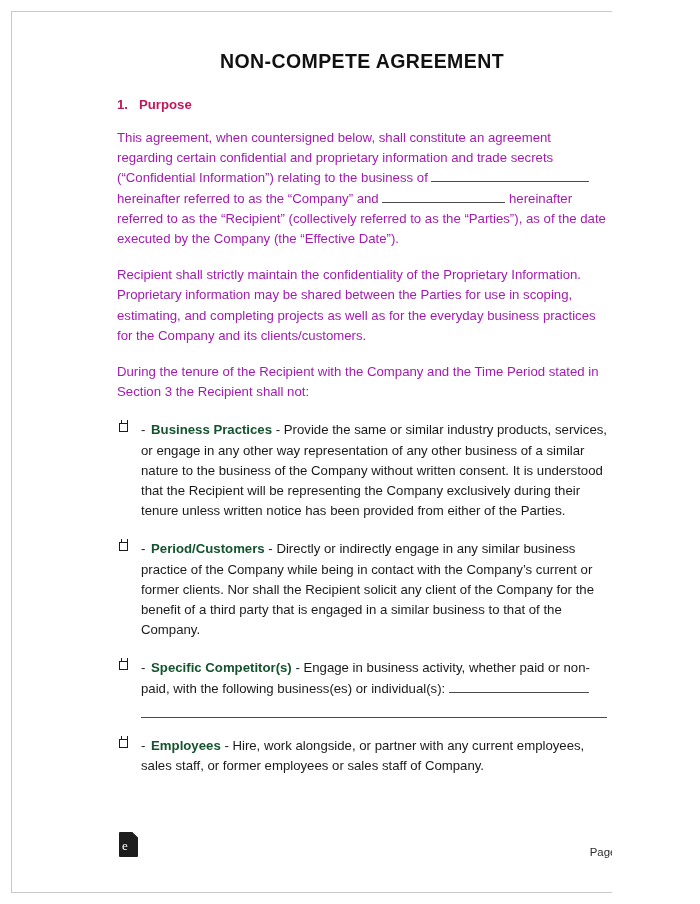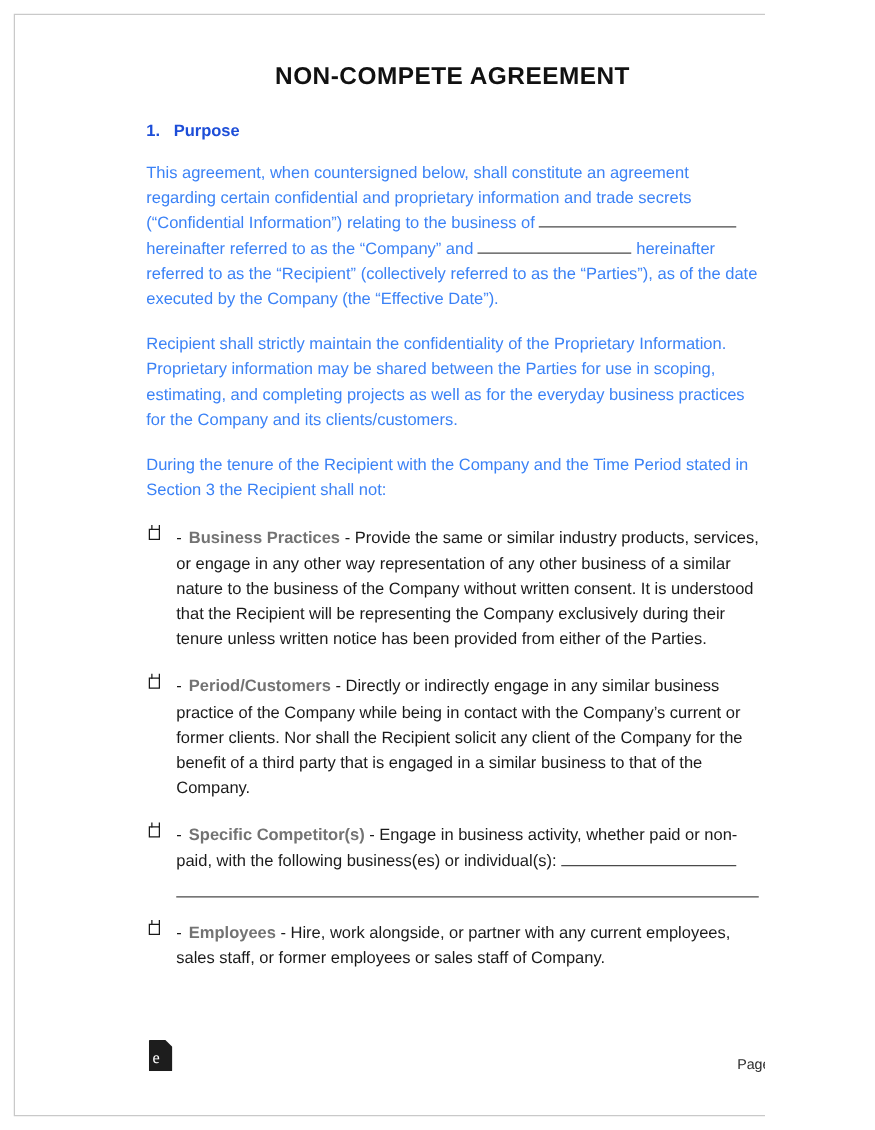--- a/index.html
+++ b/index.html
@@ -46,7 +46,7 @@
   .section-head {
     font-size: 13.2px;
     font-weight: bold;
-    color: #1d4ed8;
+    color: #be185d;
     margin: 24px 0 0 22px;
   }
   .section-head .num {

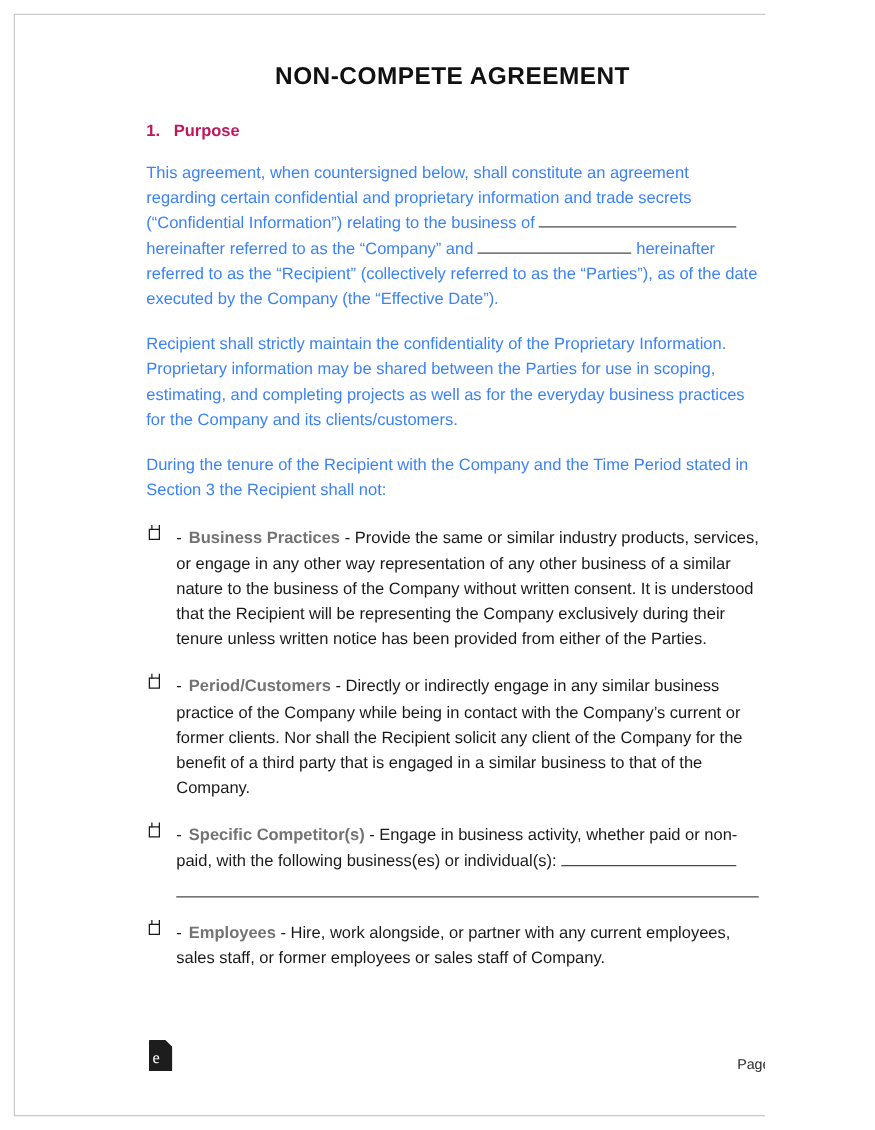--- a/index.html
+++ b/index.html
@@ -57,7 +57,7 @@
   p.body {
     font-size: 13.2px;
     line-height: 20.2px;
-    color: #3b82f6;
+    color: #a21caf;
     margin: 16px 0 0 0;
     text-align: left;
   }

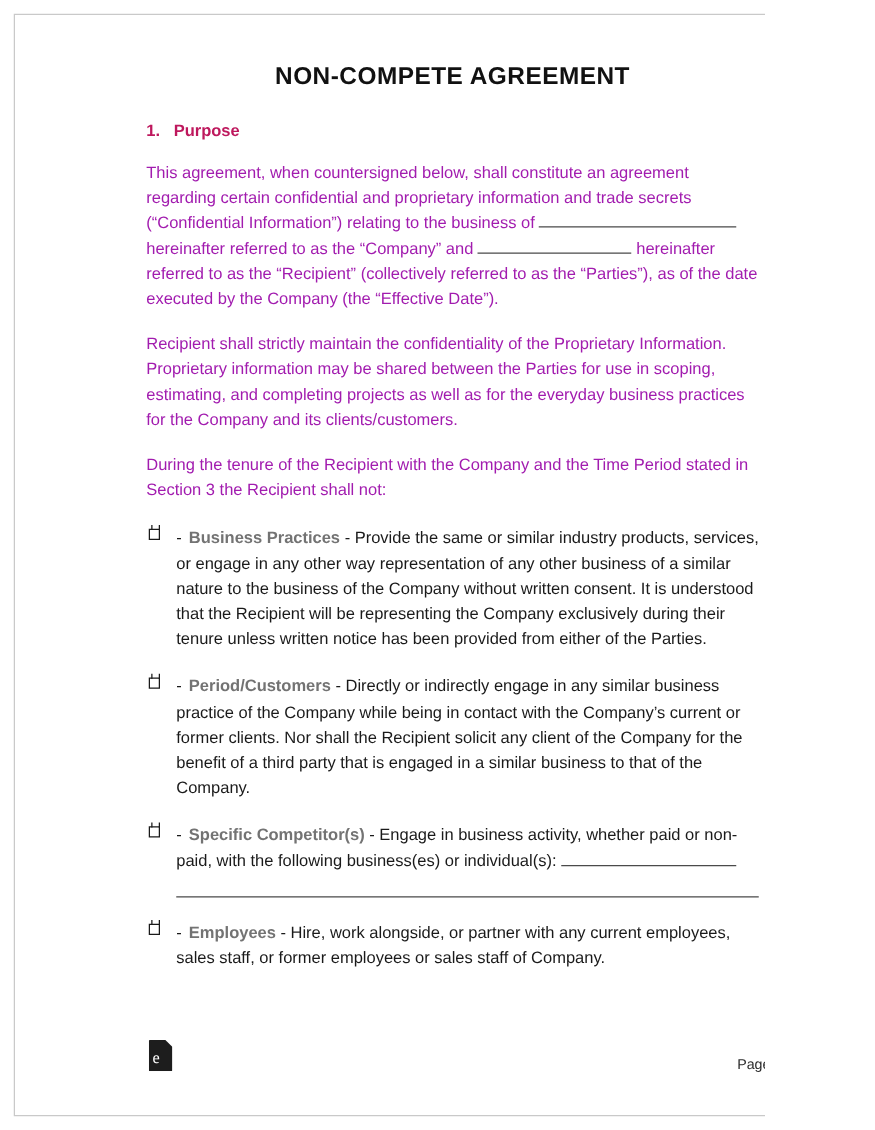--- a/index.html
+++ b/index.html
@@ -110,7 +110,7 @@
   }
   .term {
     font-weight: bold;
-    color: #737373;
+    color: #14532d;
   }
   .footer {
     position: absolute;

